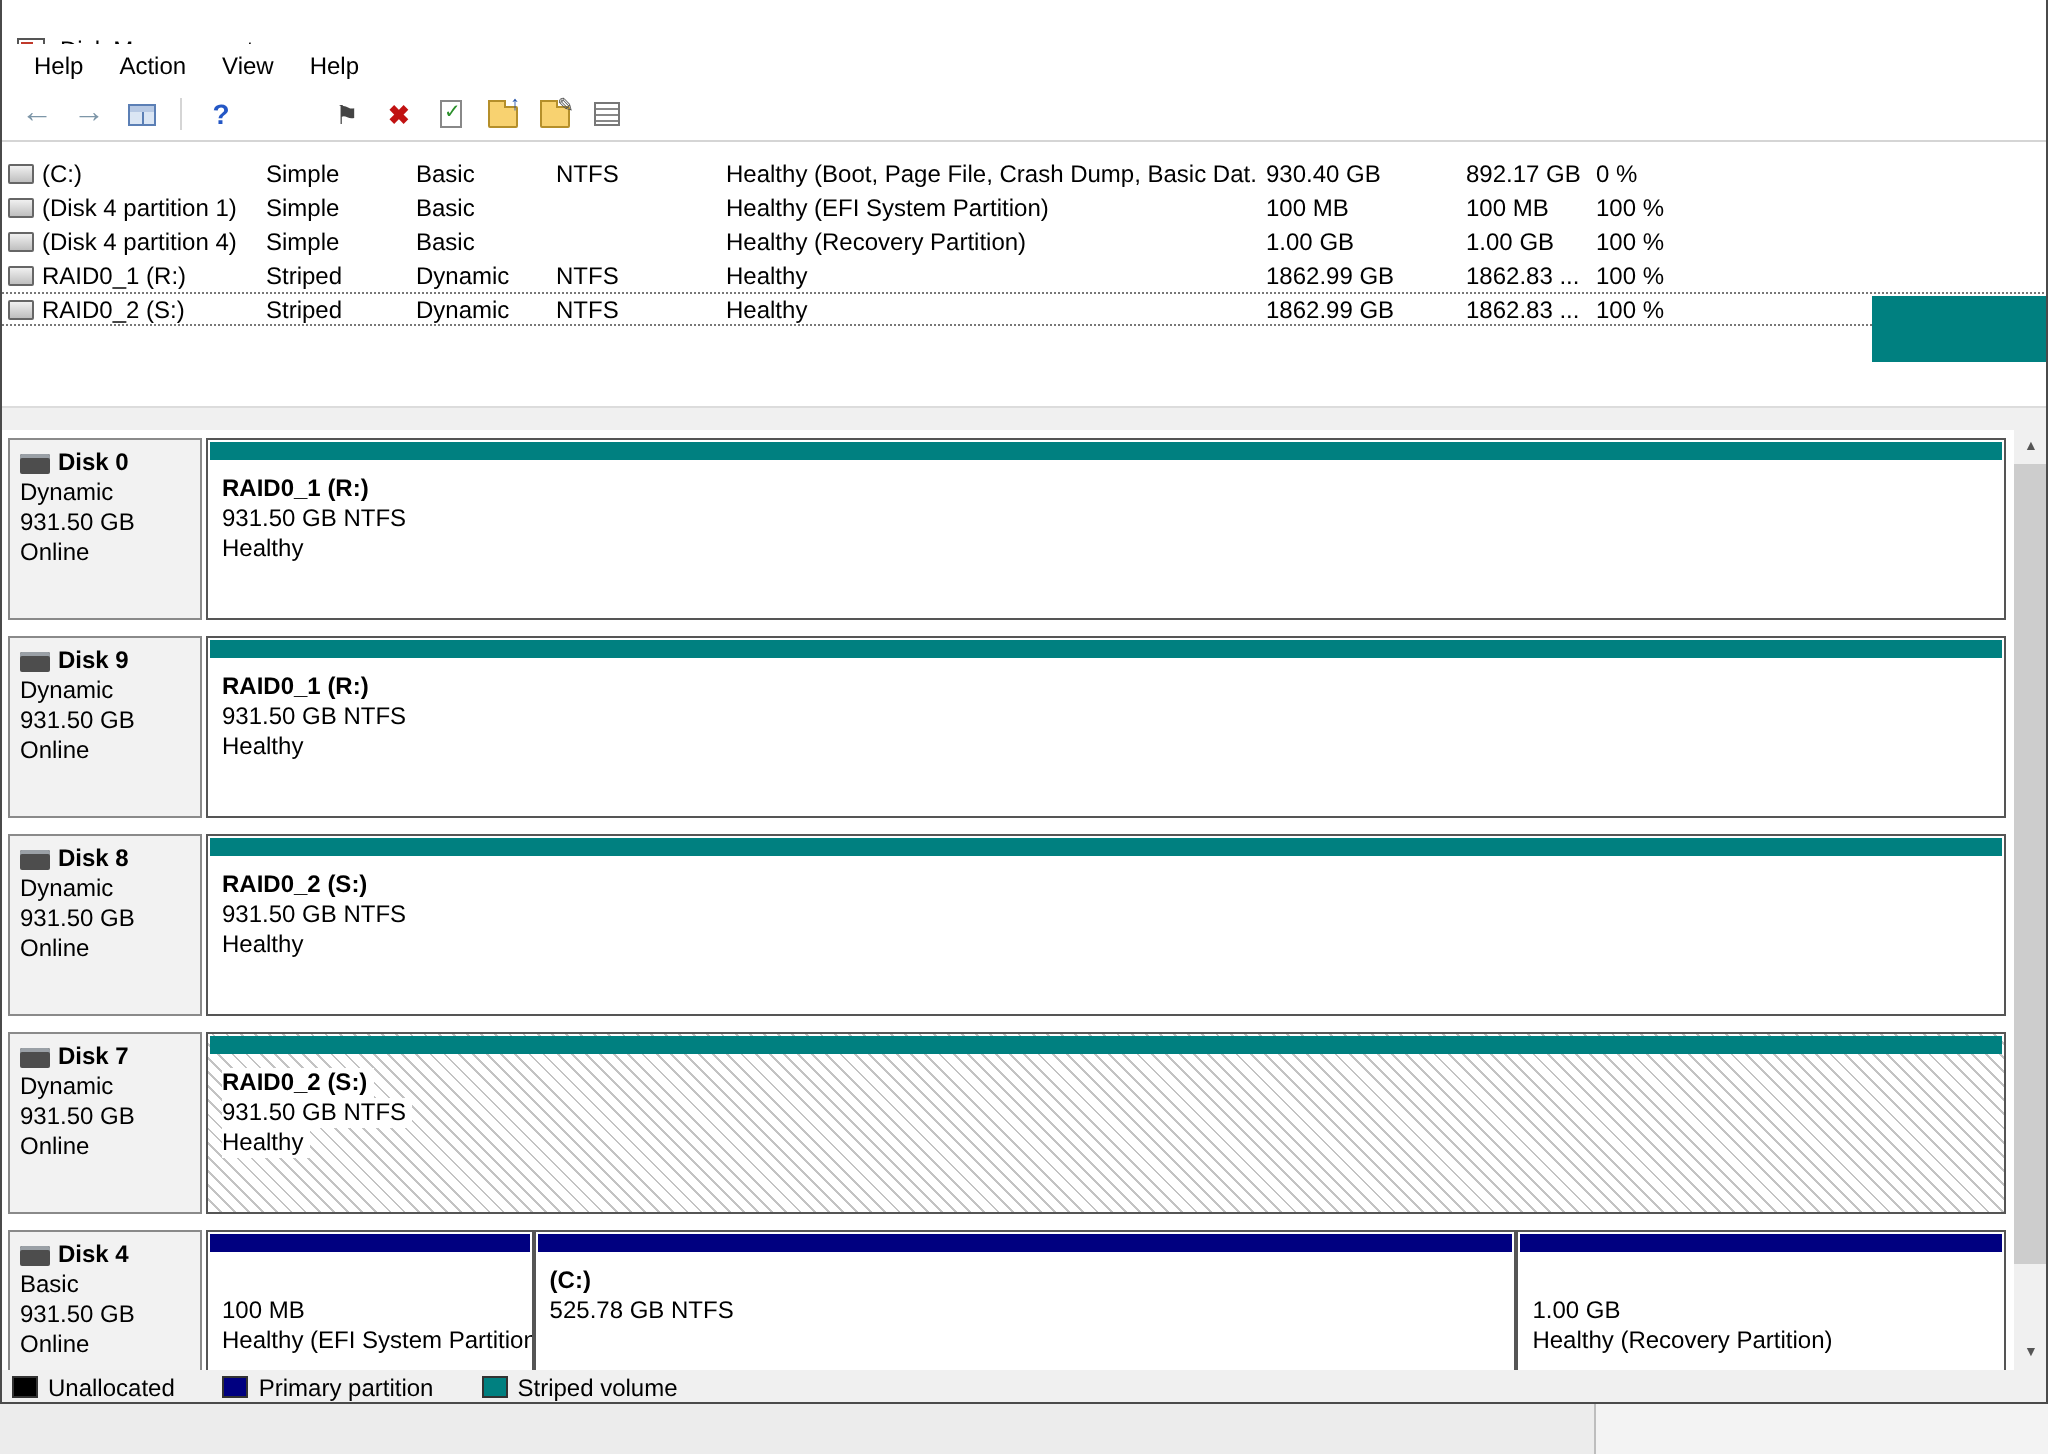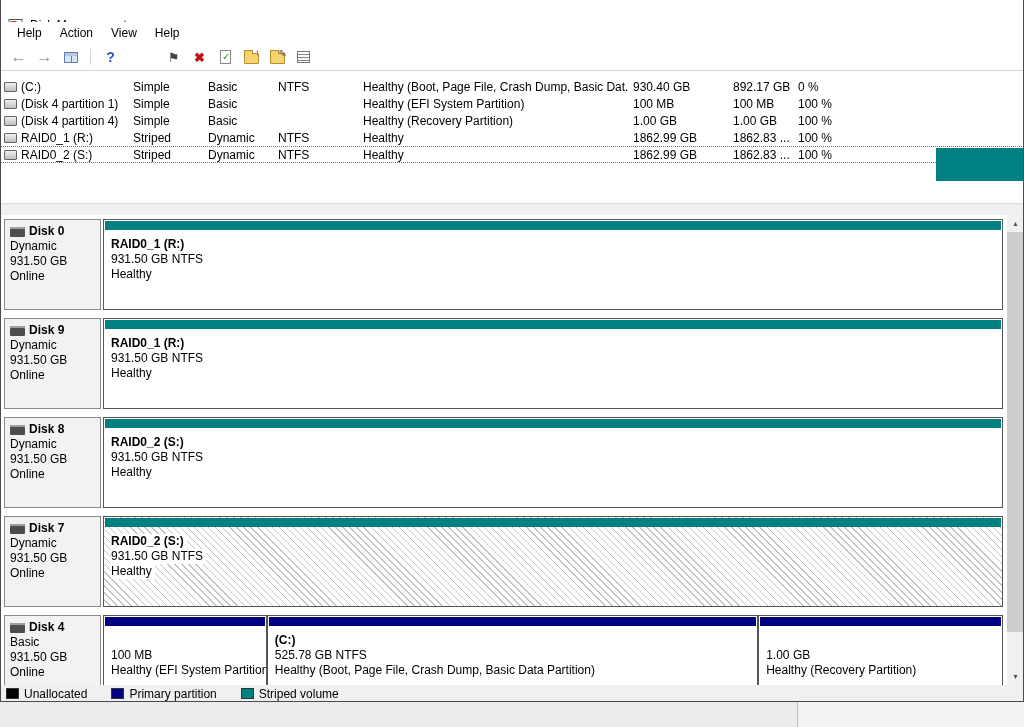--- a/index.html
+++ b/index.html
@@ -371,7 +371,6 @@
         <div class="pt-text">
           <div class="pt-title">(C:)</div>
           <div>525.78 GB NTFS</div>
-          <div>Healthy (Boot, Page File, Crash Dump, Basic Data Partition)</div>
         </div>
       </div>
       <div class="partition p-rec">

